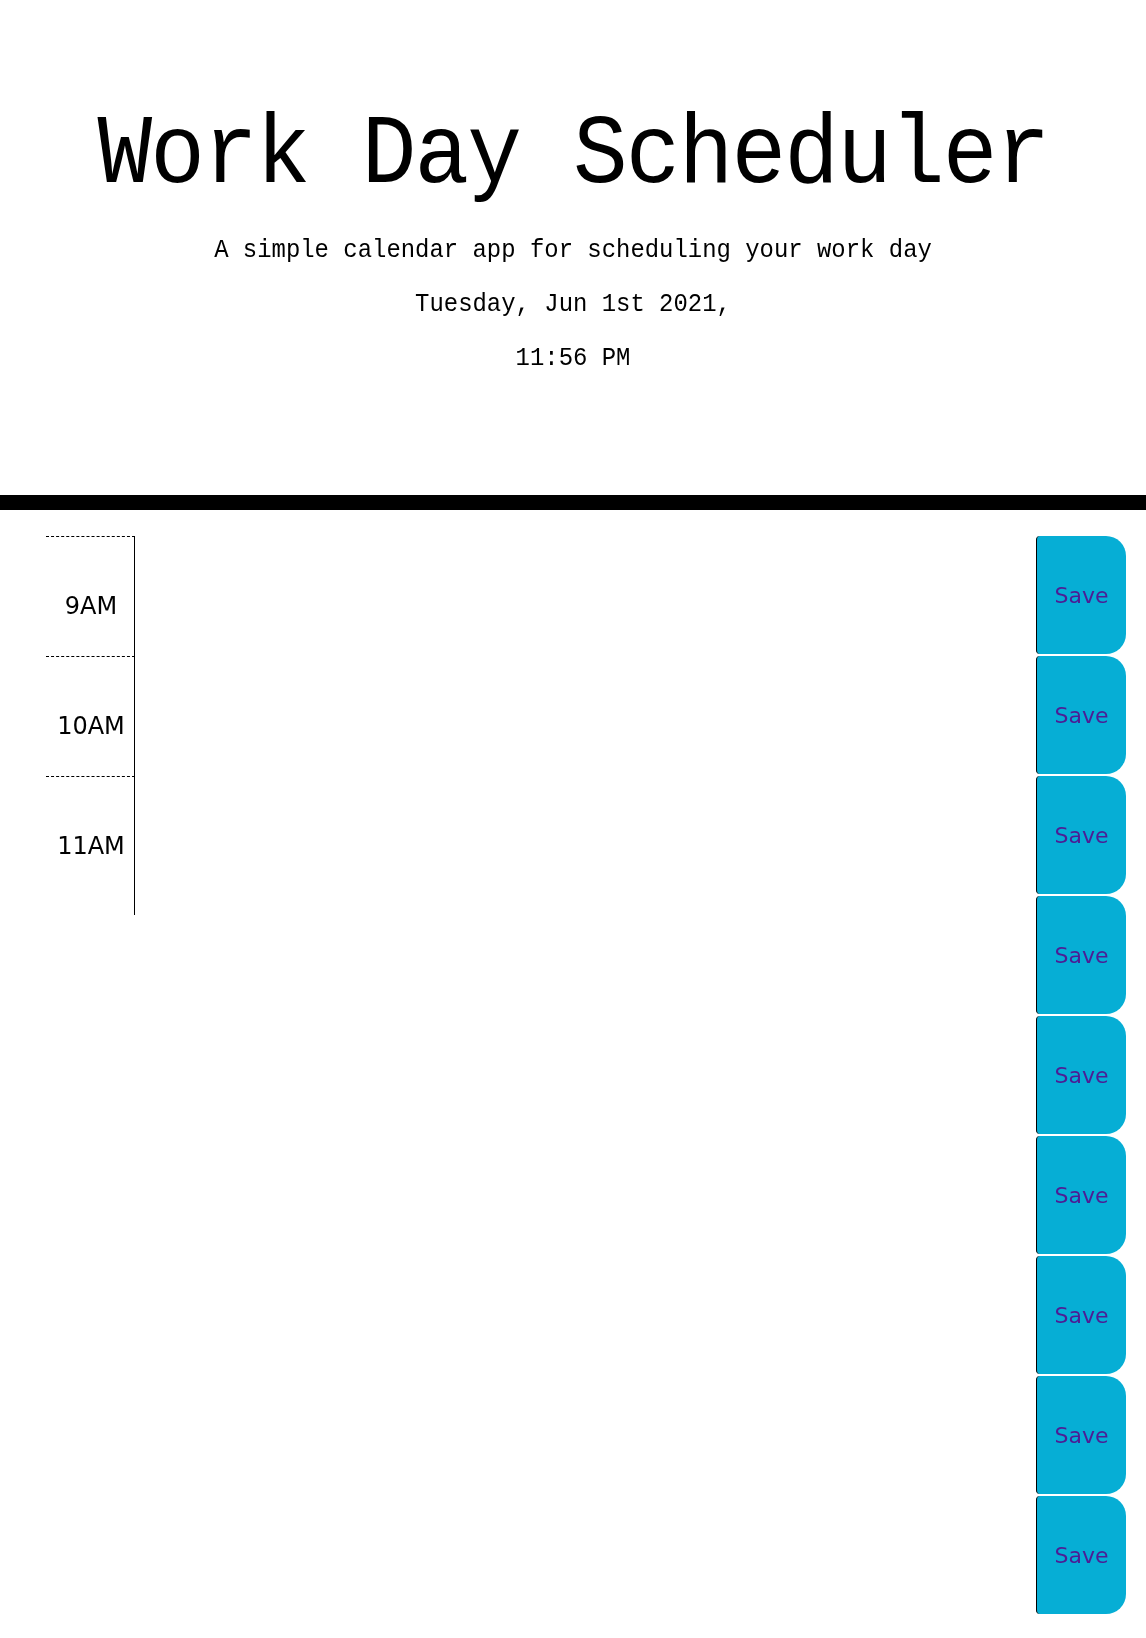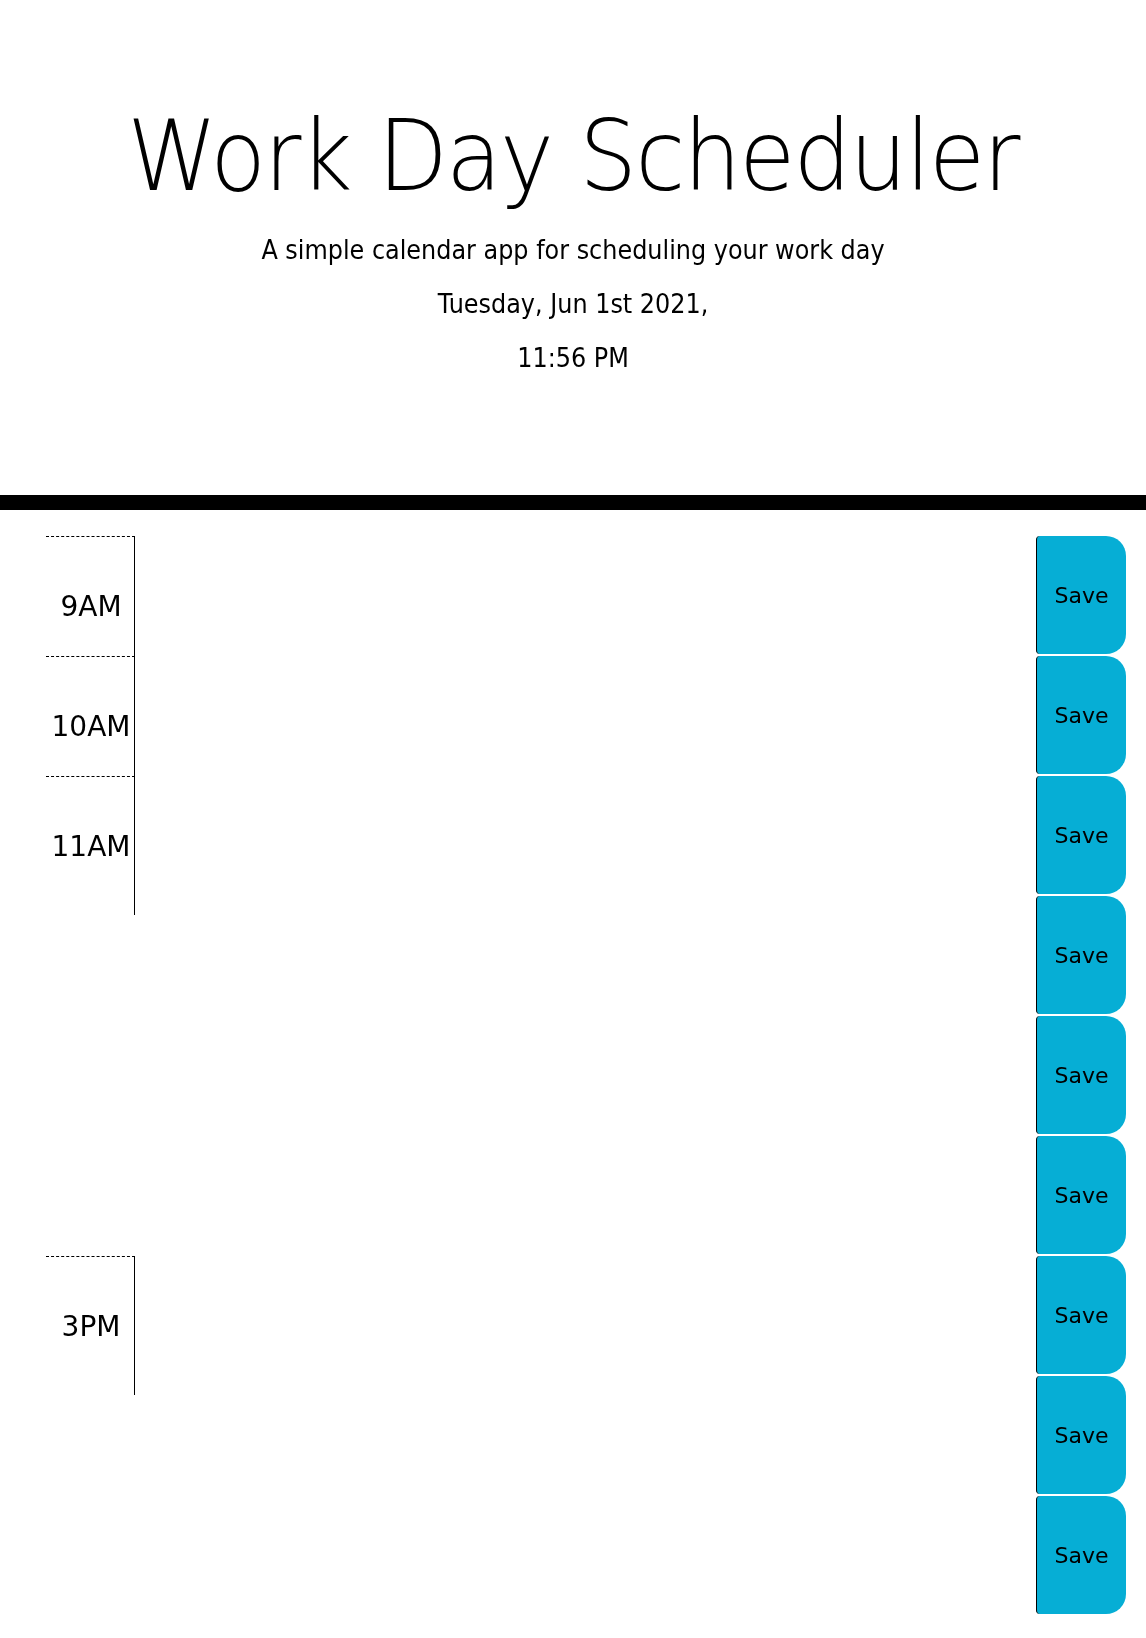--- a/index.html
+++ b/index.html
@@ -10,6 +10,7 @@
     .jumbotron {
       position: absolute; left: 0; top: 0; width: 1146px; height: 473px;
       text-align: center;
+      font-family: Liberation Mono, monospace;
     }
     .title {
       position: absolute; left: 0; width: 1146px; top: 96px;

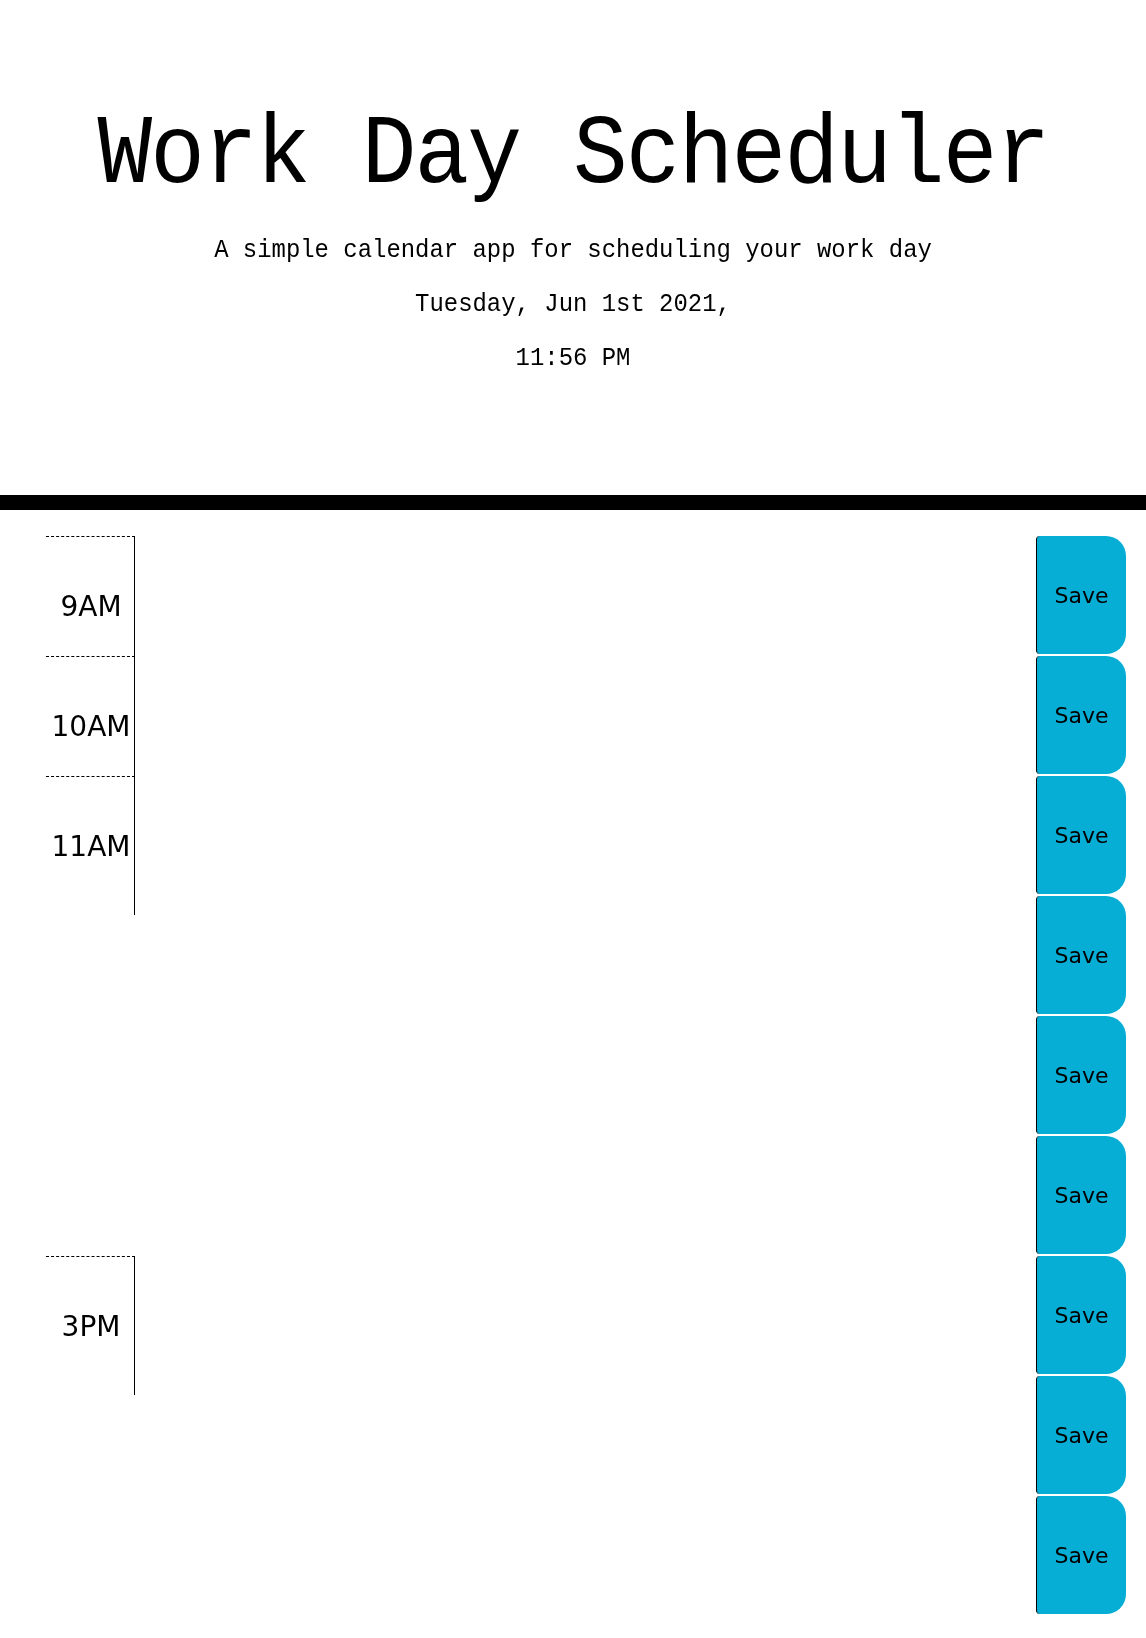--- a/index.html
+++ b/index.html
@@ -38,7 +38,7 @@
       position: absolute; left: 46px; top: 0; width: 89px; height: 139px;
       border-top: 1px dashed #000; border-right: 1px solid #000;
       display: flex; align-items: center; justify-content: center;
-      font-size: 28px; box-sizing: border-box; padding-left: 2px;
+      font-size: 24px; box-sizing: border-box; padding-left: 2px;
     }
     .desc {
       position: absolute; left: 136px; top: 0; width: 900px; height: 119px;

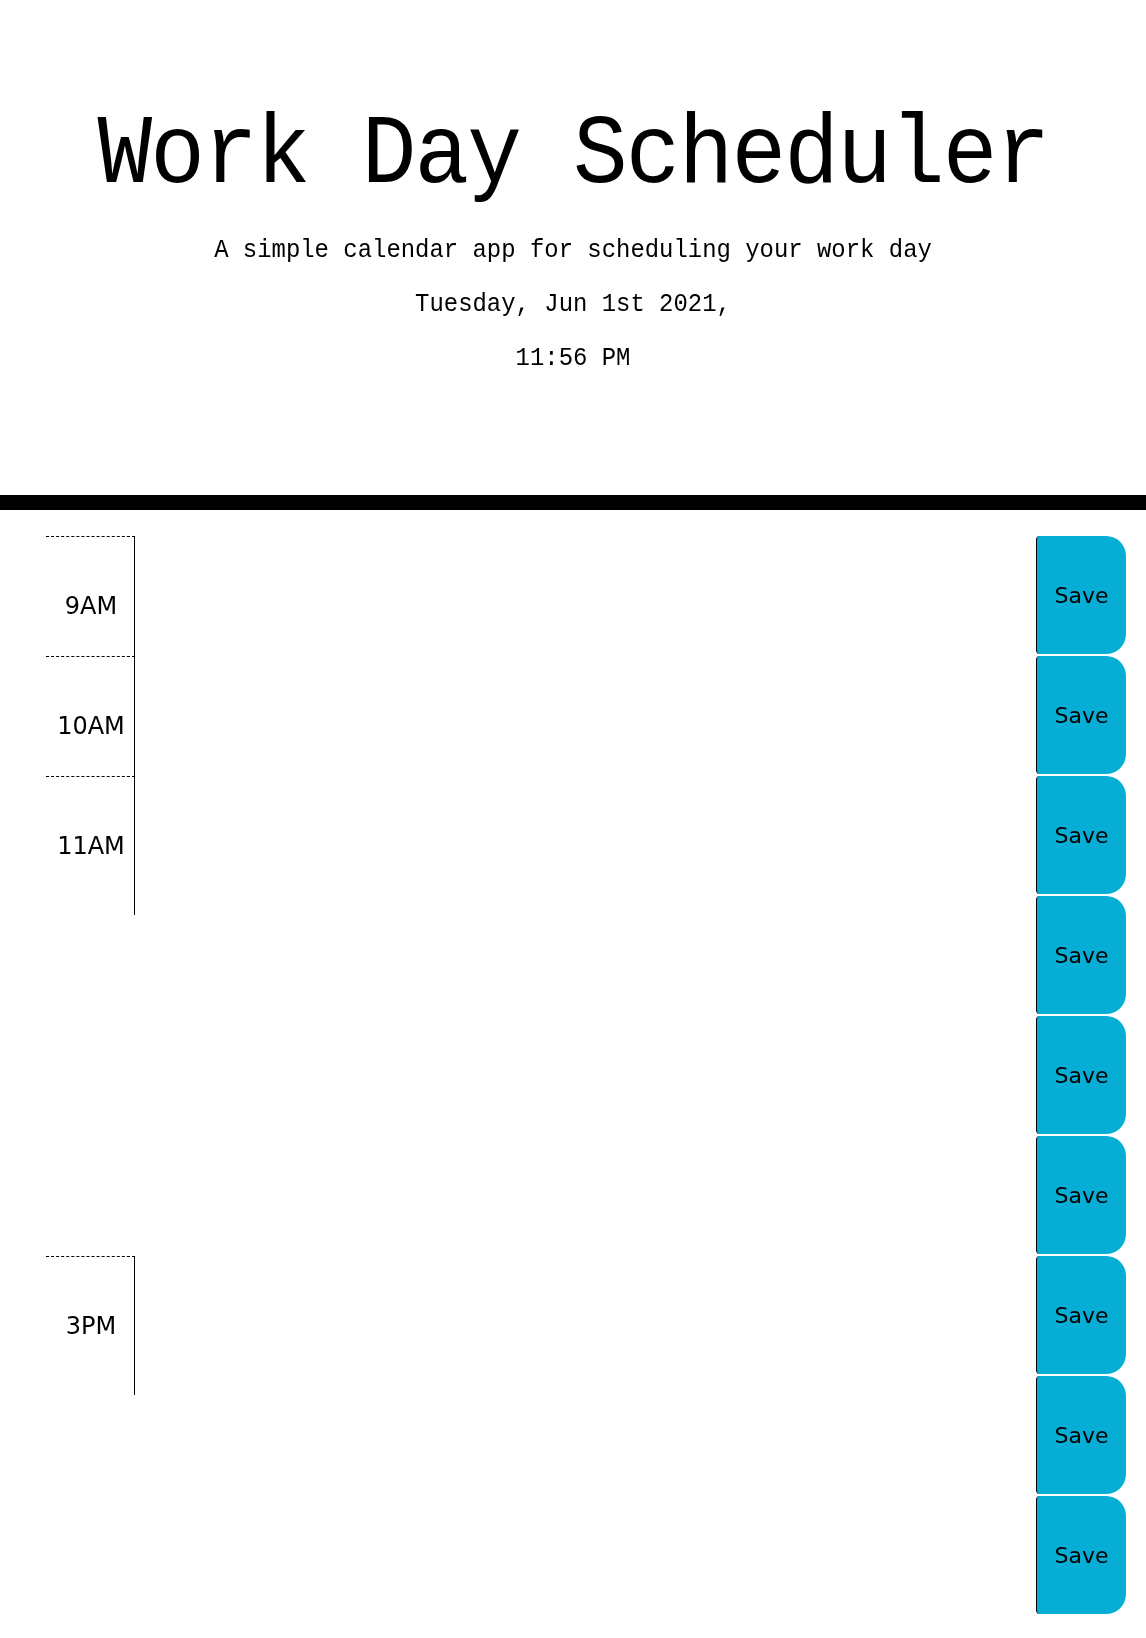--- a/index.html
+++ b/index.html
@@ -48,7 +48,7 @@
     }
     .save {
       position: absolute; left: 1036px; top: 0; width: 90px; height: 118px;
-      background: #06aed5; color: #000000; border: none;
+      background: #06aed5; color: #4c1d95; border: none;
       border-left: 1px solid #000; border-radius: 0 20px 20px 0;
       border-top-left-radius: 4px; border-bottom-left-radius: 4px;
       font-family: "DejaVu Sans", "Liberation Sans", sans-serif; font-size: 22px;

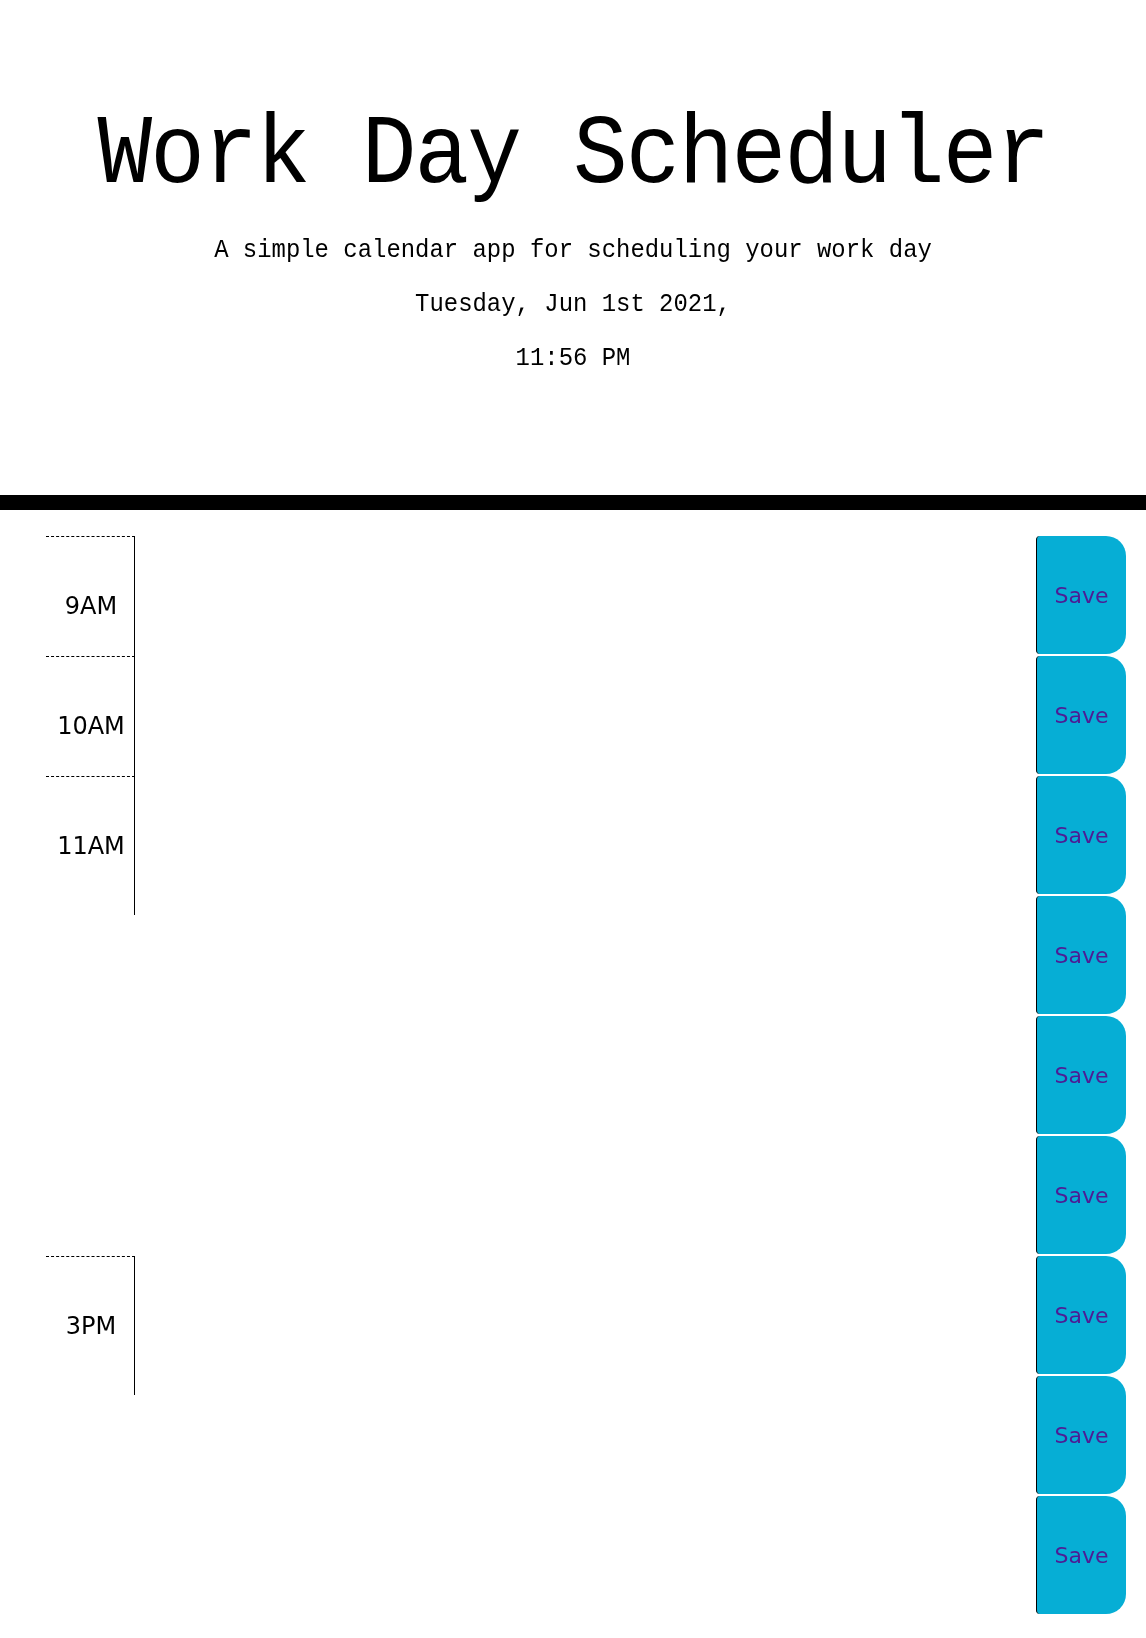--- a/index.html
+++ b/index.html
@@ -97,7 +97,6 @@
     <button class="save">Save</button>
   </div>
   <div class="row" style="top:-24px">
-    <div class="hour">3PM</div>
     <textarea class="desc" style=""></textarea>
     <button class="save">Save</button>
   </div>

